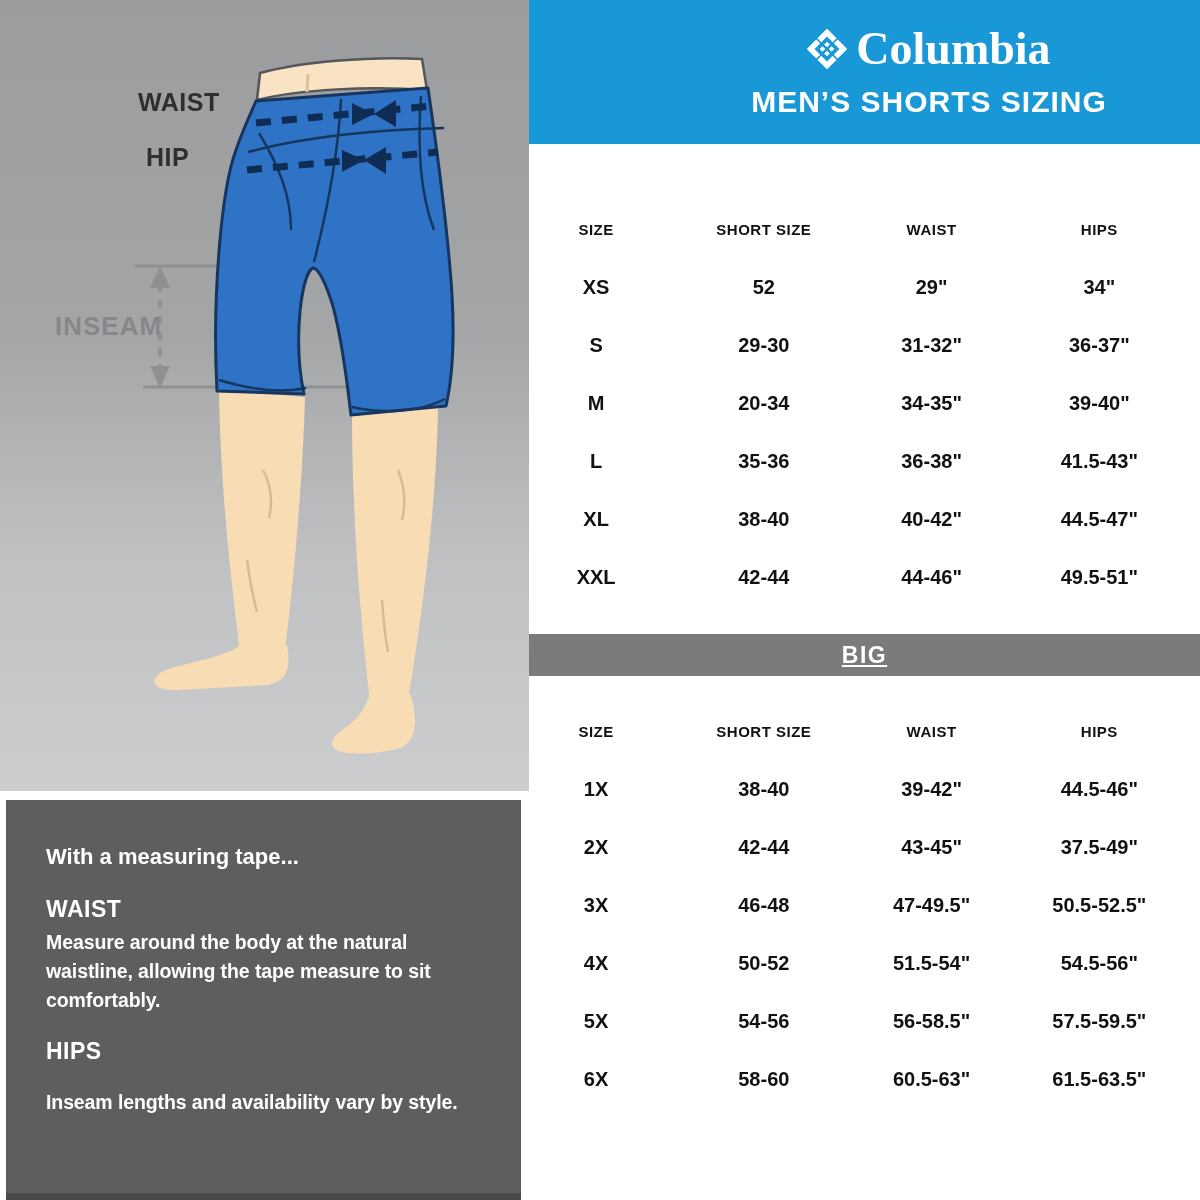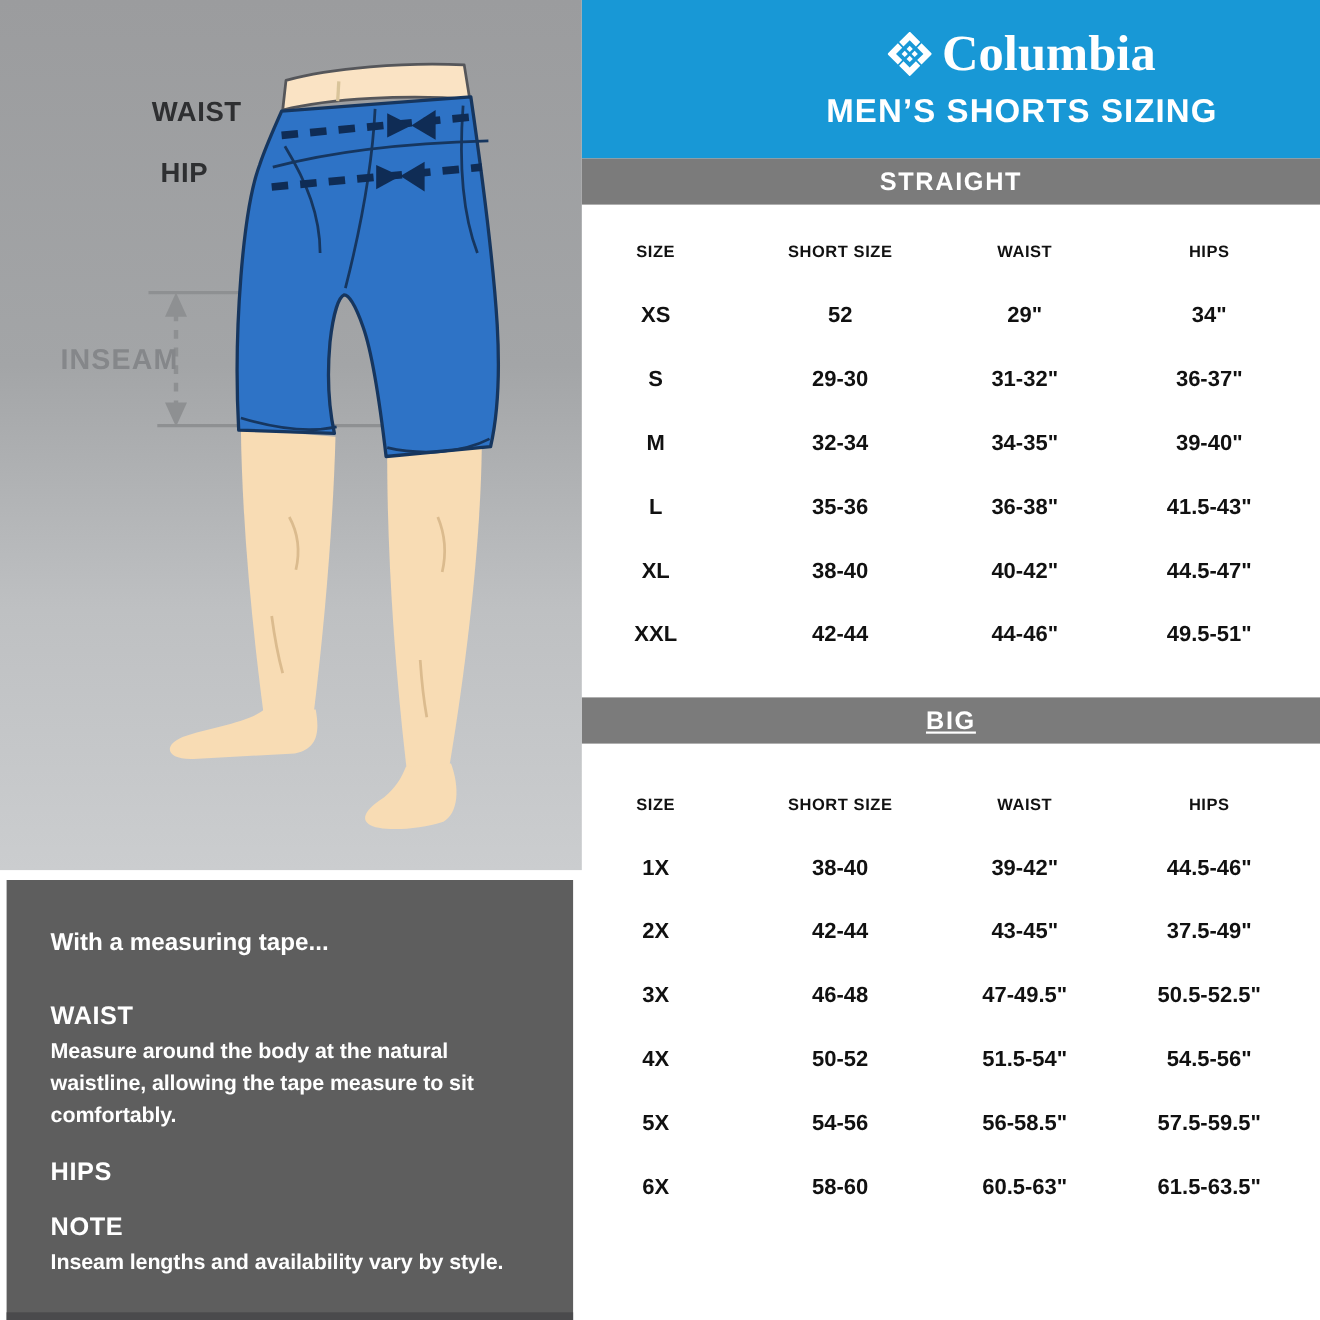--- a/index.html
+++ b/index.html
@@ -142,7 +142,6 @@
     <div class="header-title">MEN’S SHORTS SIZING</div>
   </div>
 
-  <div class="section-bar" id="bar-straight">STRAIGHT</div>
   <div class="size-table" id="table-straight">
       <div class="trow"><div class="cell th">SIZE</div><div class="cell th">SHORT SIZE</div><div class="cell th">WAIST</div><div class="cell th">HIPS</div></div>
       <div class="trow"><div class="cell td">XS</div><div class="cell td">52</div><div class="cell td">29"</div><div class="cell td">34"</div></div>

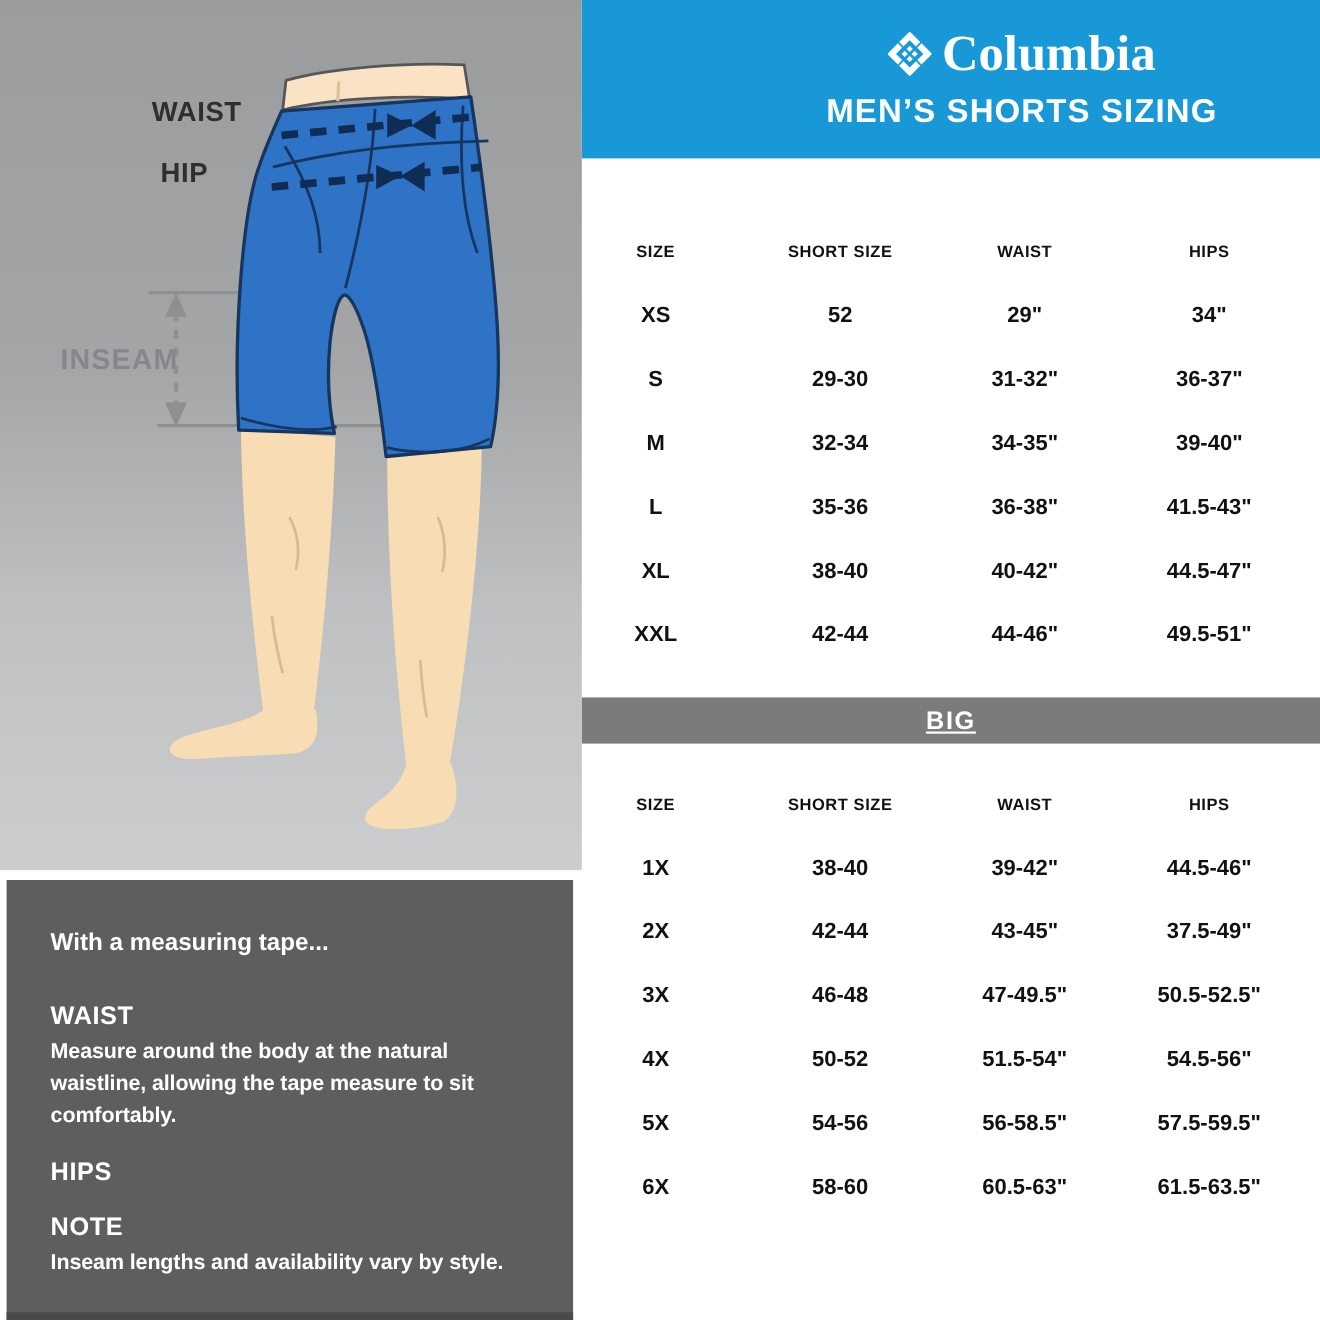--- a/index.html
+++ b/index.html
@@ -146,7 +146,7 @@
       <div class="trow"><div class="cell th">SIZE</div><div class="cell th">SHORT SIZE</div><div class="cell th">WAIST</div><div class="cell th">HIPS</div></div>
       <div class="trow"><div class="cell td">XS</div><div class="cell td">52</div><div class="cell td">29"</div><div class="cell td">34"</div></div>
       <div class="trow"><div class="cell td">S</div><div class="cell td">29-30</div><div class="cell td">31-32"</div><div class="cell td">36-37"</div></div>
-      <div class="trow"><div class="cell td">M</div><div class="cell td">32-34</div><div class="cell td">34-35"</div><div class="cell td">39-40"</div></div>
+      <div class="trow"><div class="cell td">M</div><div class="cell td">20-34</div><div class="cell td">34-35"</div><div class="cell td">39-40"</div></div>
       <div class="trow"><div class="cell td">L</div><div class="cell td">35-36</div><div class="cell td">36-38"</div><div class="cell td">41.5-43"</div></div>
       <div class="trow"><div class="cell td">XL</div><div class="cell td">38-40</div><div class="cell td">40-42"</div><div class="cell td">44.5-47"</div></div>
       <div class="trow"><div class="cell td">XXL</div><div class="cell td">42-44</div><div class="cell td">44-46"</div><div class="cell td">49.5-51"</div></div>

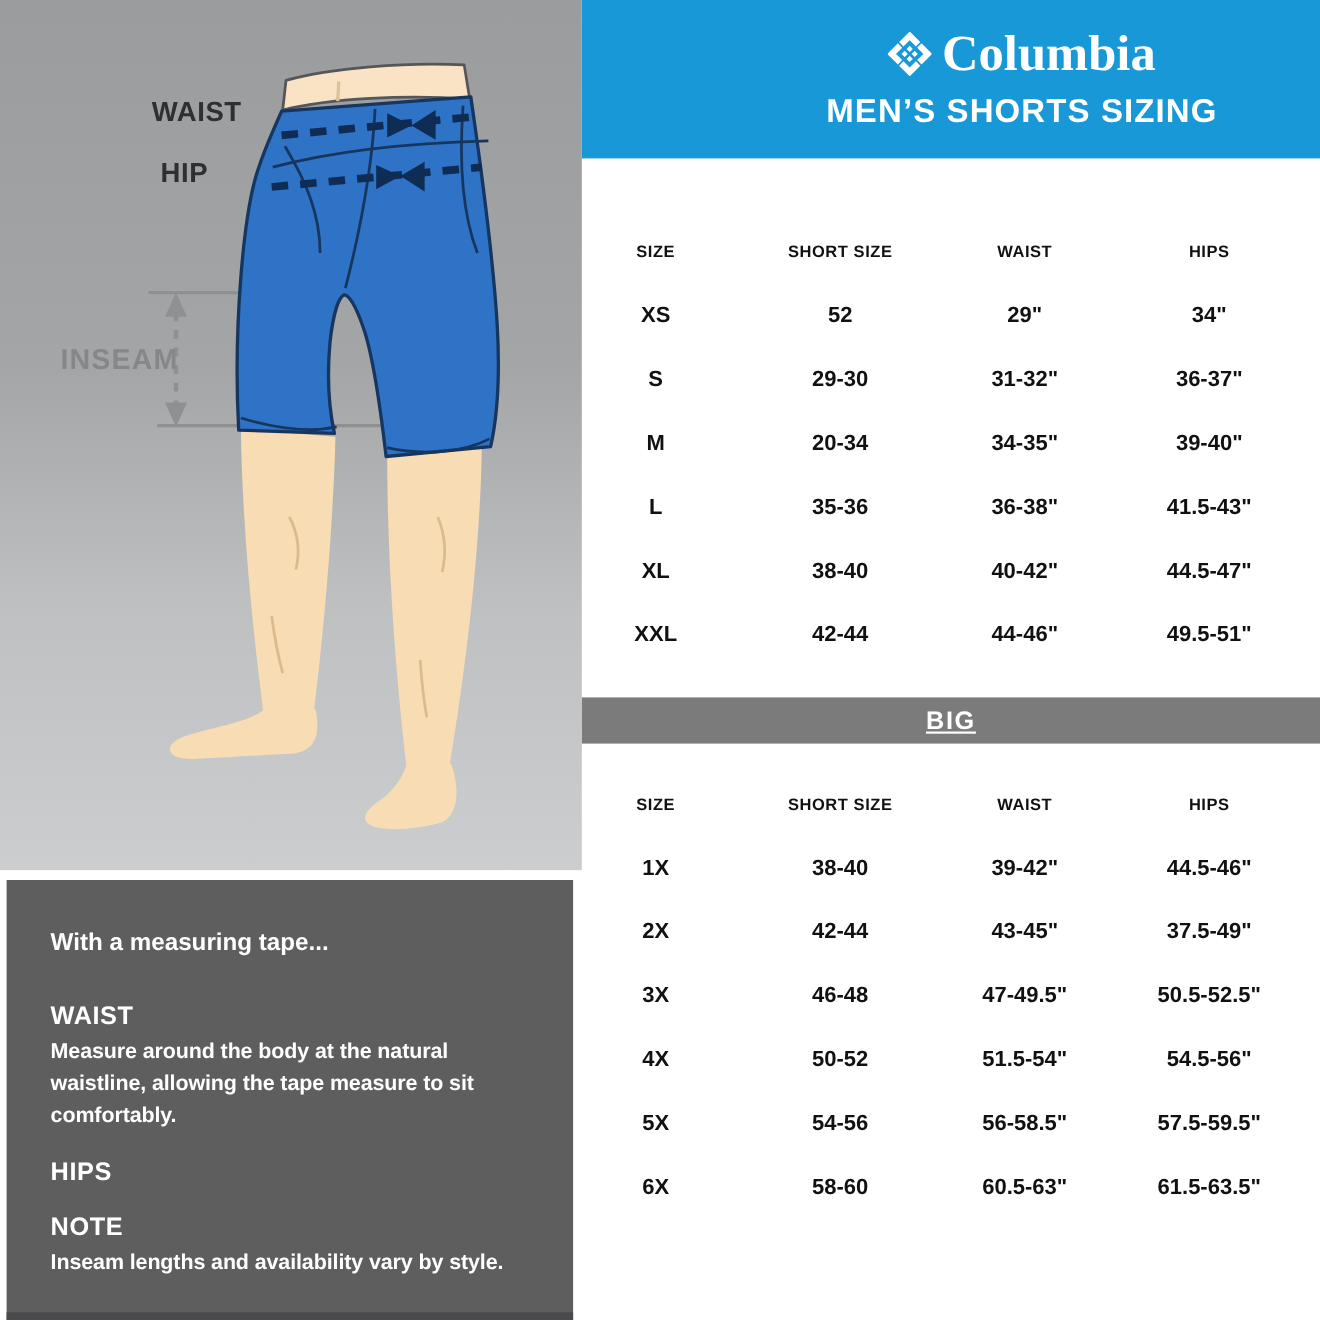--- a/index.html
+++ b/index.html
@@ -19,7 +19,7 @@
   .instructions-box { position:absolute; left:6px; top:800px; width:515px; height:400px;
     background:var(--box-gray,#5E5E5E); color:#fff; padding:44px 26px 0 40px;
     border-bottom:7px solid #4A4A4C; }
-  .instr-intro { font-size:22px; font-weight:bold; margin-bottom:40px; }
+  .instr-intro { font-size:22px; font-weight:bold; margin-bottom:26px; }
   .instr-item { margin-bottom:23px; }
   .instr-item h3 { font-size:23px; font-weight:bold; letter-spacing:.5px; margin-bottom:5px; }
   .instr-item p { font-size:19.5px; font-weight:bold; line-height:29px; letter-spacing:-0.1px; }

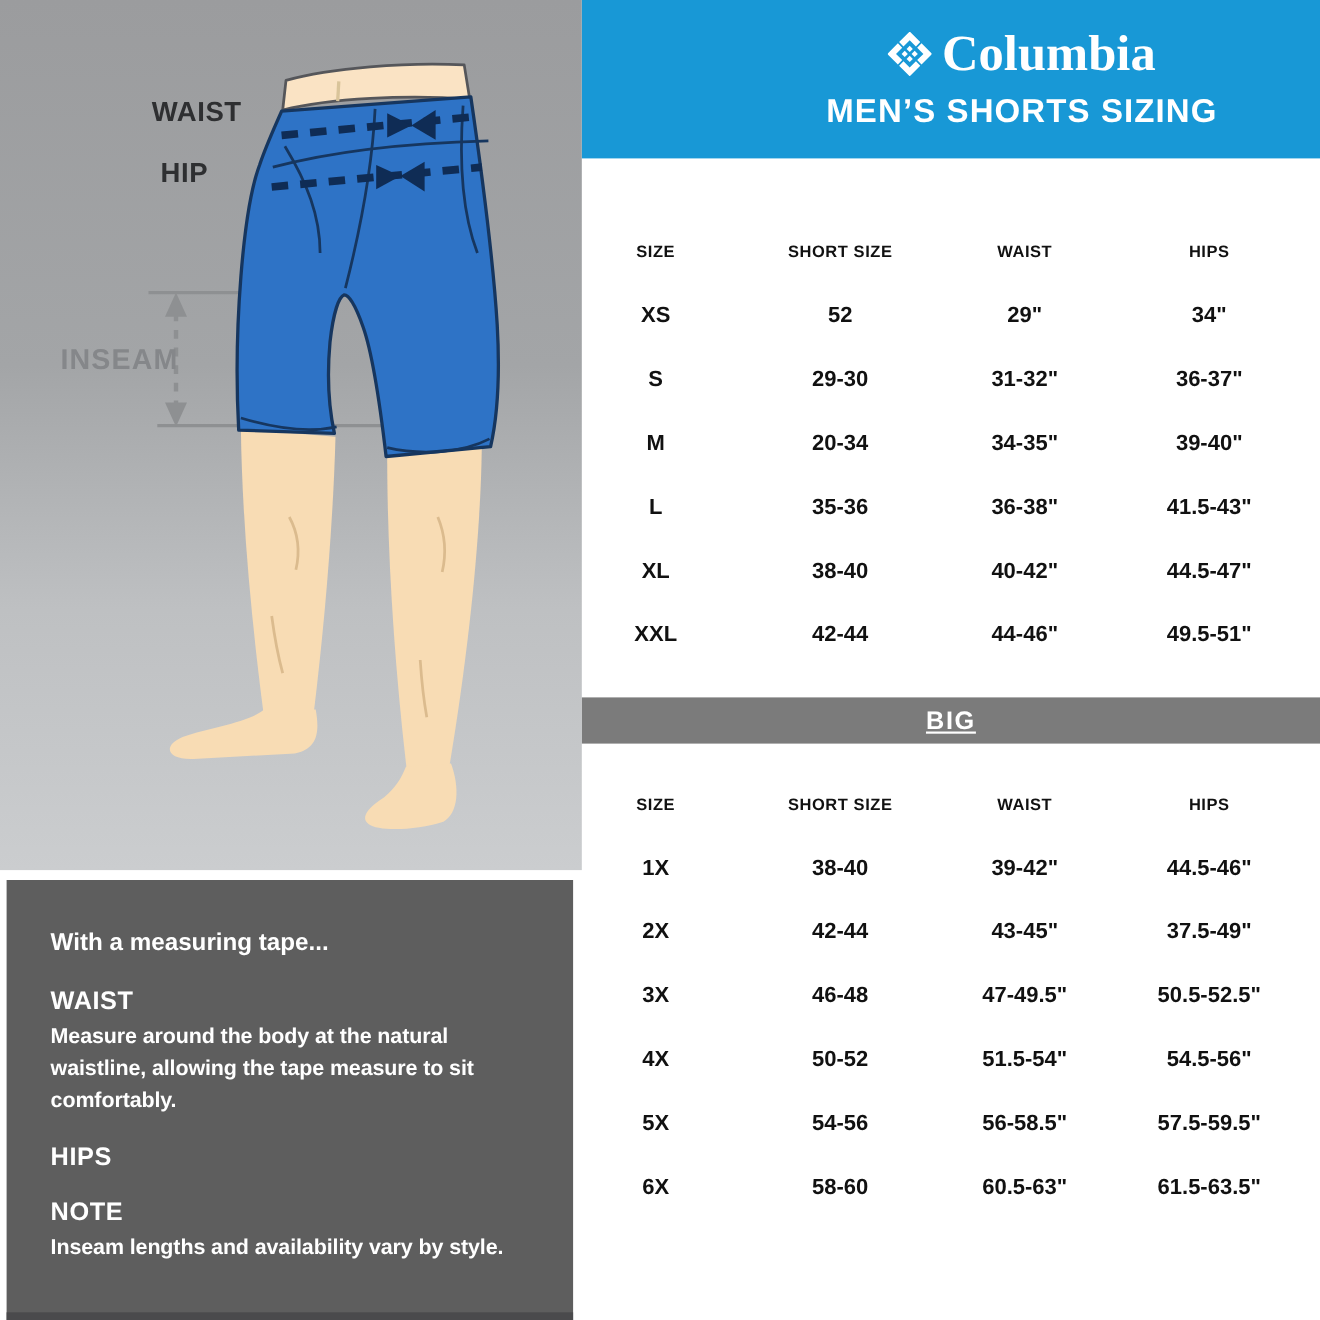--- a/index.html
+++ b/index.html
@@ -116,7 +116,6 @@
       <h3>HIPS</h3>
     </div>
     <div class="instr-item">
-      <h3>NOTE</h3>
       <p style="white-space:nowrap">Inseam lengths and availability vary by style.</p>
     </div>
   </div>

